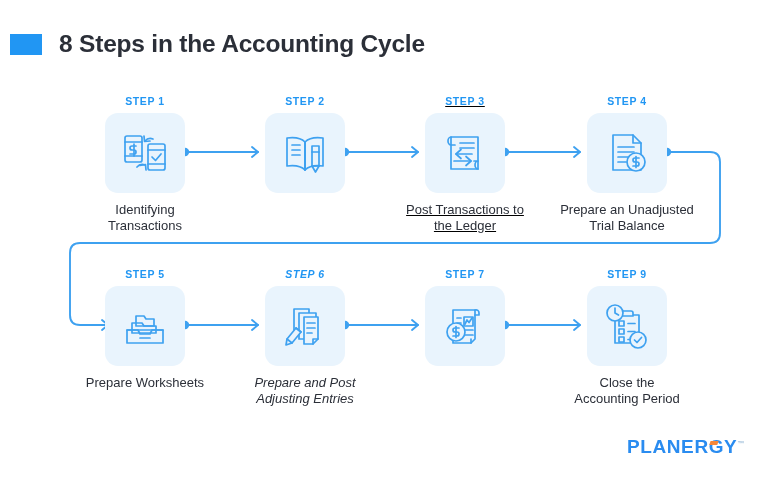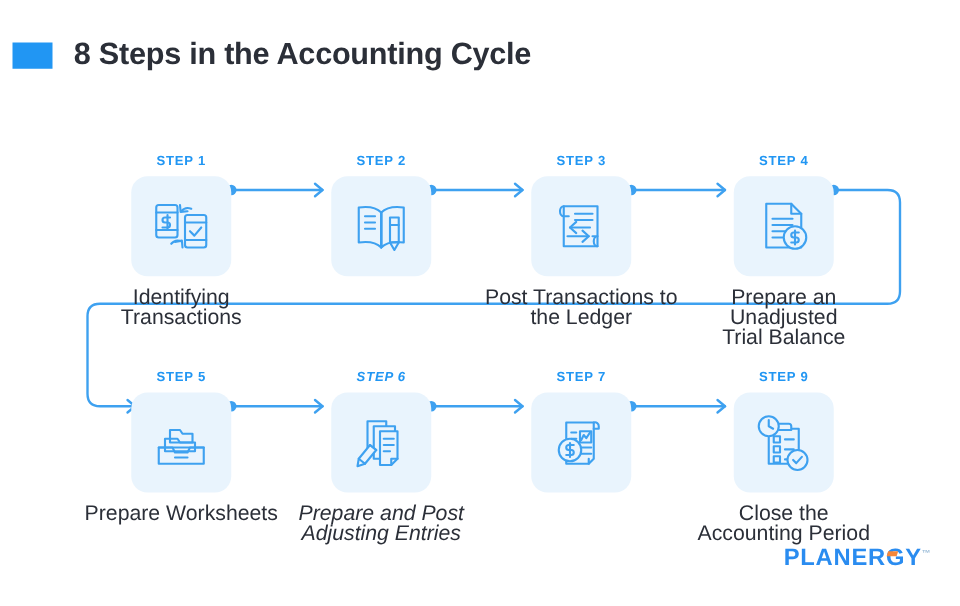--- a/index.html
+++ b/index.html
@@ -38,7 +38,6 @@
     color: #2196f3;
     letter-spacing: 0.6px;
     margin-bottom: 6px;
-    margin-top: 28px;
   }
   .card {
     width: 80px; height: 80px;

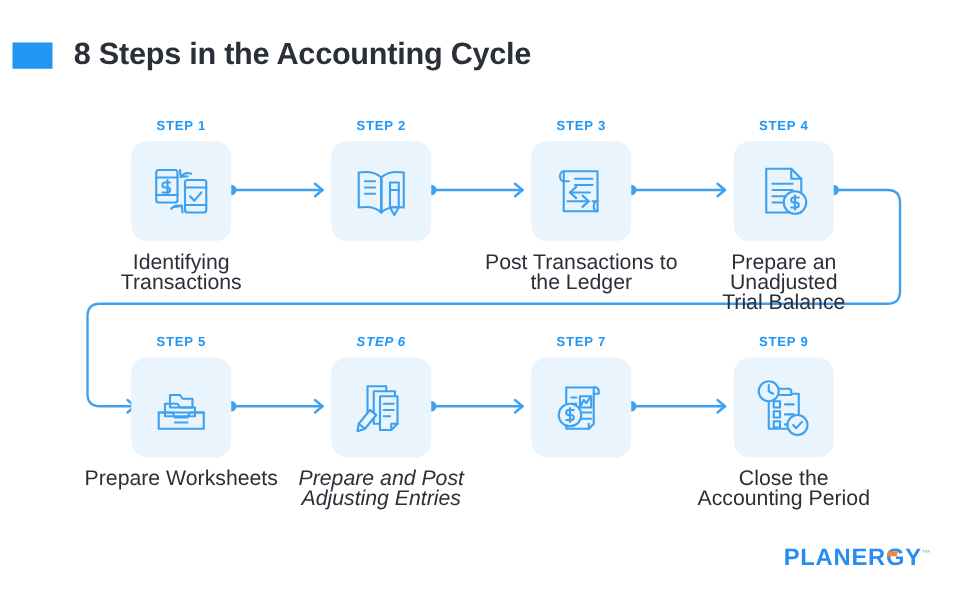--- a/index.html
+++ b/index.html
@@ -173,7 +173,7 @@
     </div>
   </div>
 
-  <div class="step" style="left:385px; top:95px;">
+  <div class="step" style="left:385px; top:95px;text-decoration:underline;">
     <div class="step-label">STEP 3</div>
     <div class="card">
       <span>

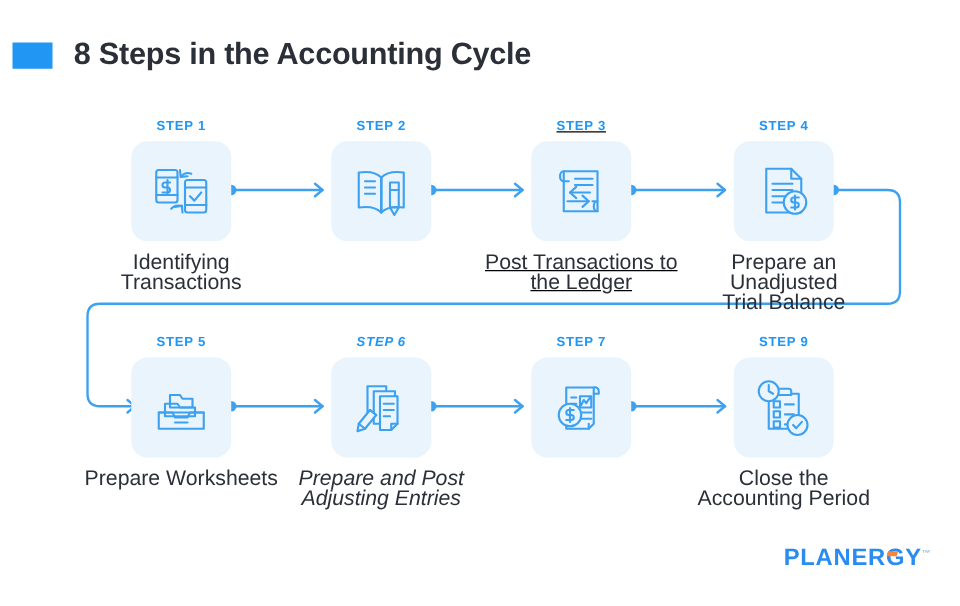--- a/index.html
+++ b/index.html
@@ -49,7 +49,7 @@
   .card svg { display: block; }
   .caption {
     margin-top: 9px;
-    font-size: 17px;
+    font-size: 13px;
     line-height: 16px;
     color: #2b2f38;
     white-space: pre-line;

